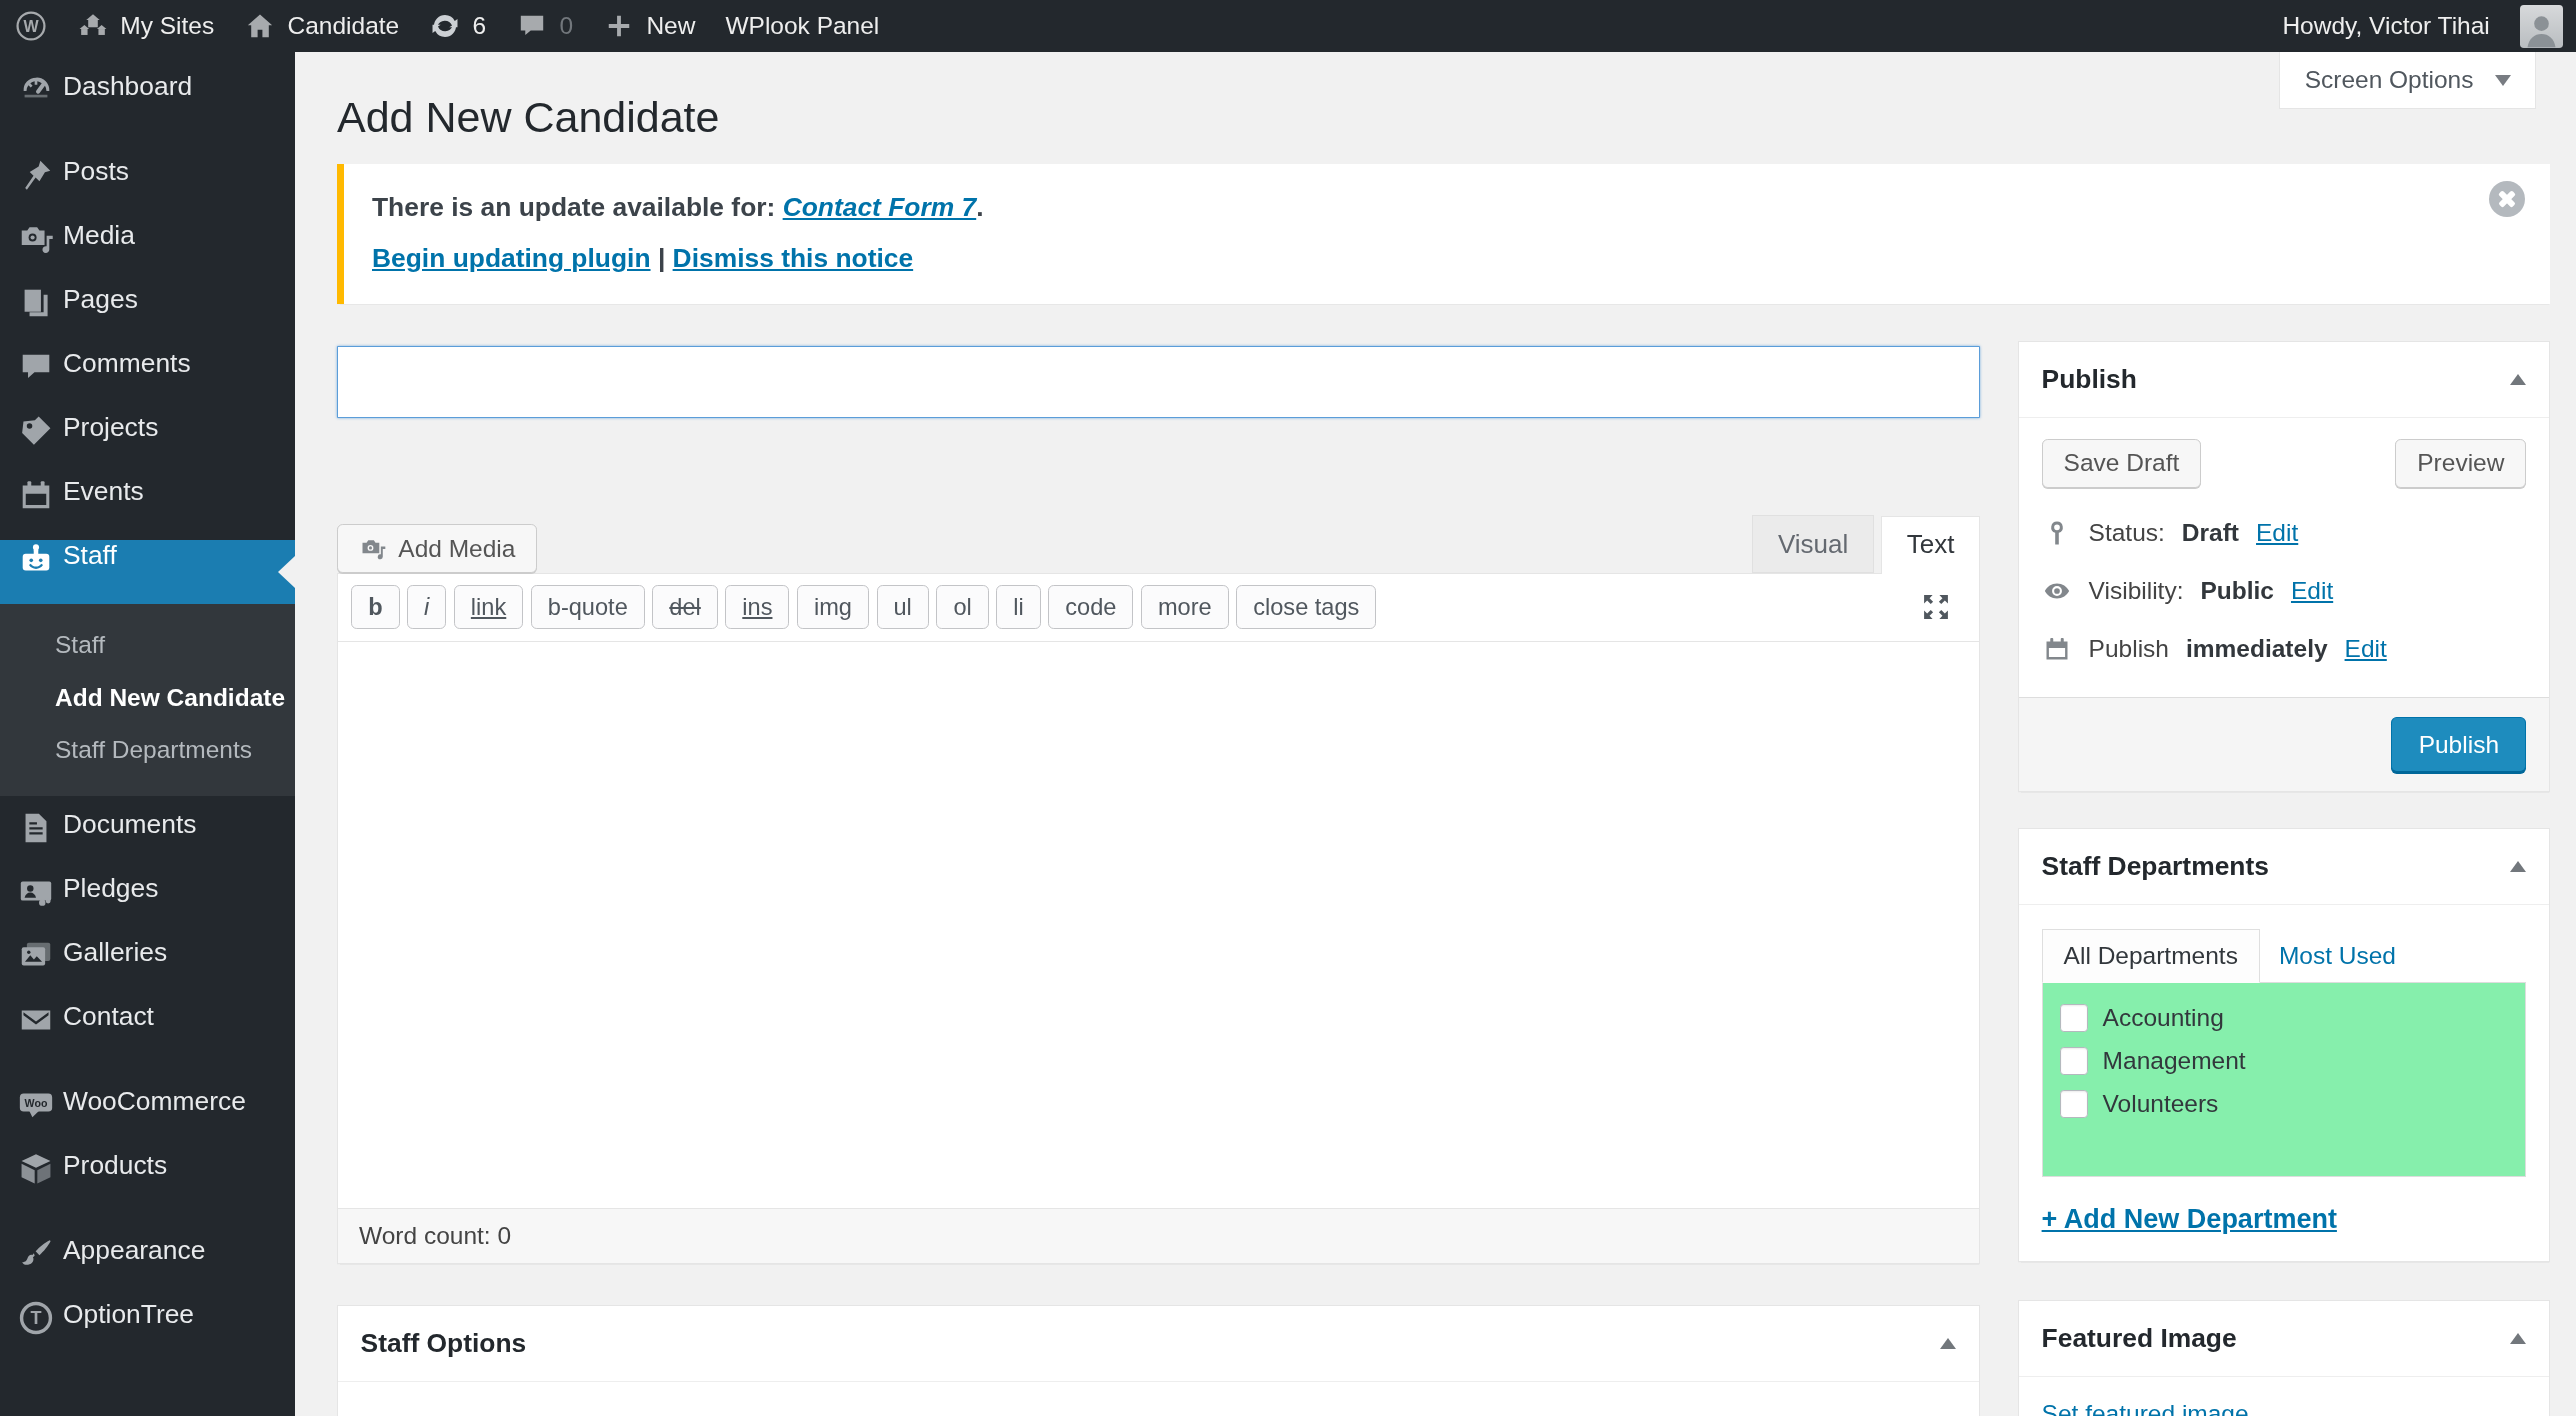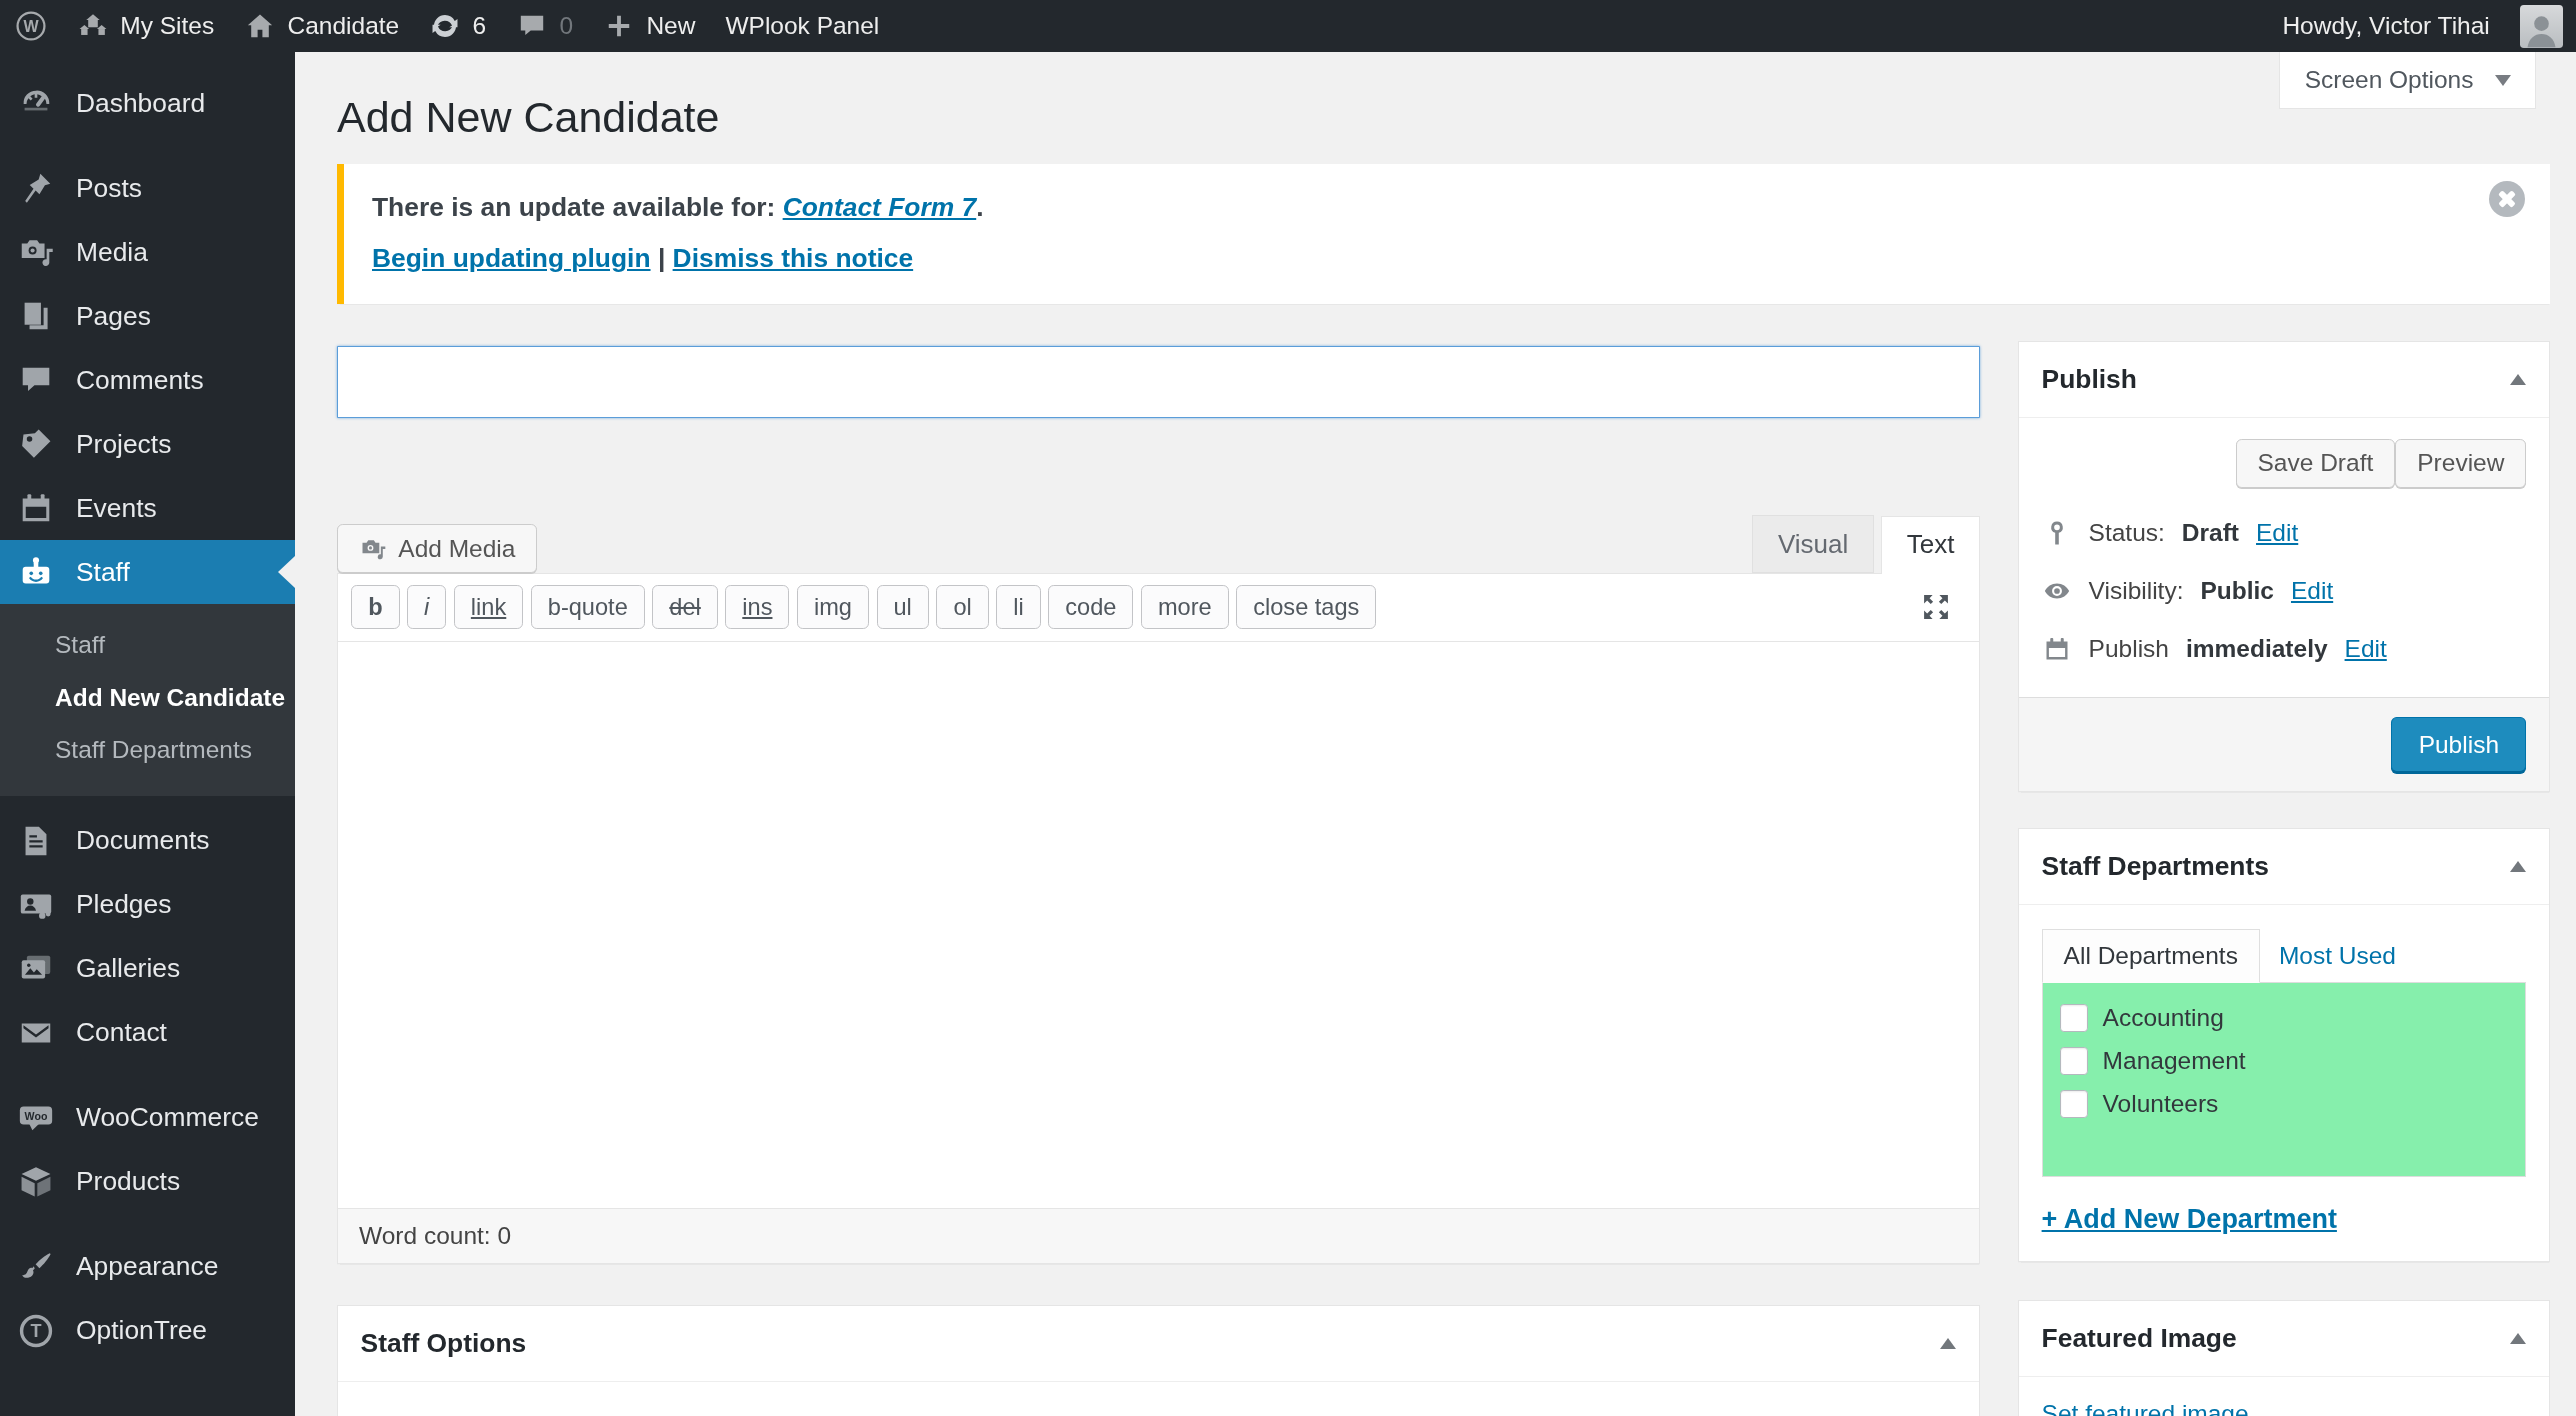--- a/index.html
+++ b/index.html
@@ -21,7 +21,7 @@
   
   #sidebar{position:absolute;top:52px;left:0;width:295px;bottom:0;background:#23282d;
            padding-top:19px;font-size:26.4px}
-  .menu-item{display:flex;align-items:center;height:64px;padding-left:17px;gap:21px;
+  .menu-item{display:flex;height:64px;padding-left:17px;gap:8px;
              color:#e8eaec;cursor:pointer}
   .menu-item .mi{width:38px;height:38px;flex:0 0 38px;color:#a0a5aa;fill:#a0a5aa}
   .mi .hole{fill:var(--hole,#23282d)}

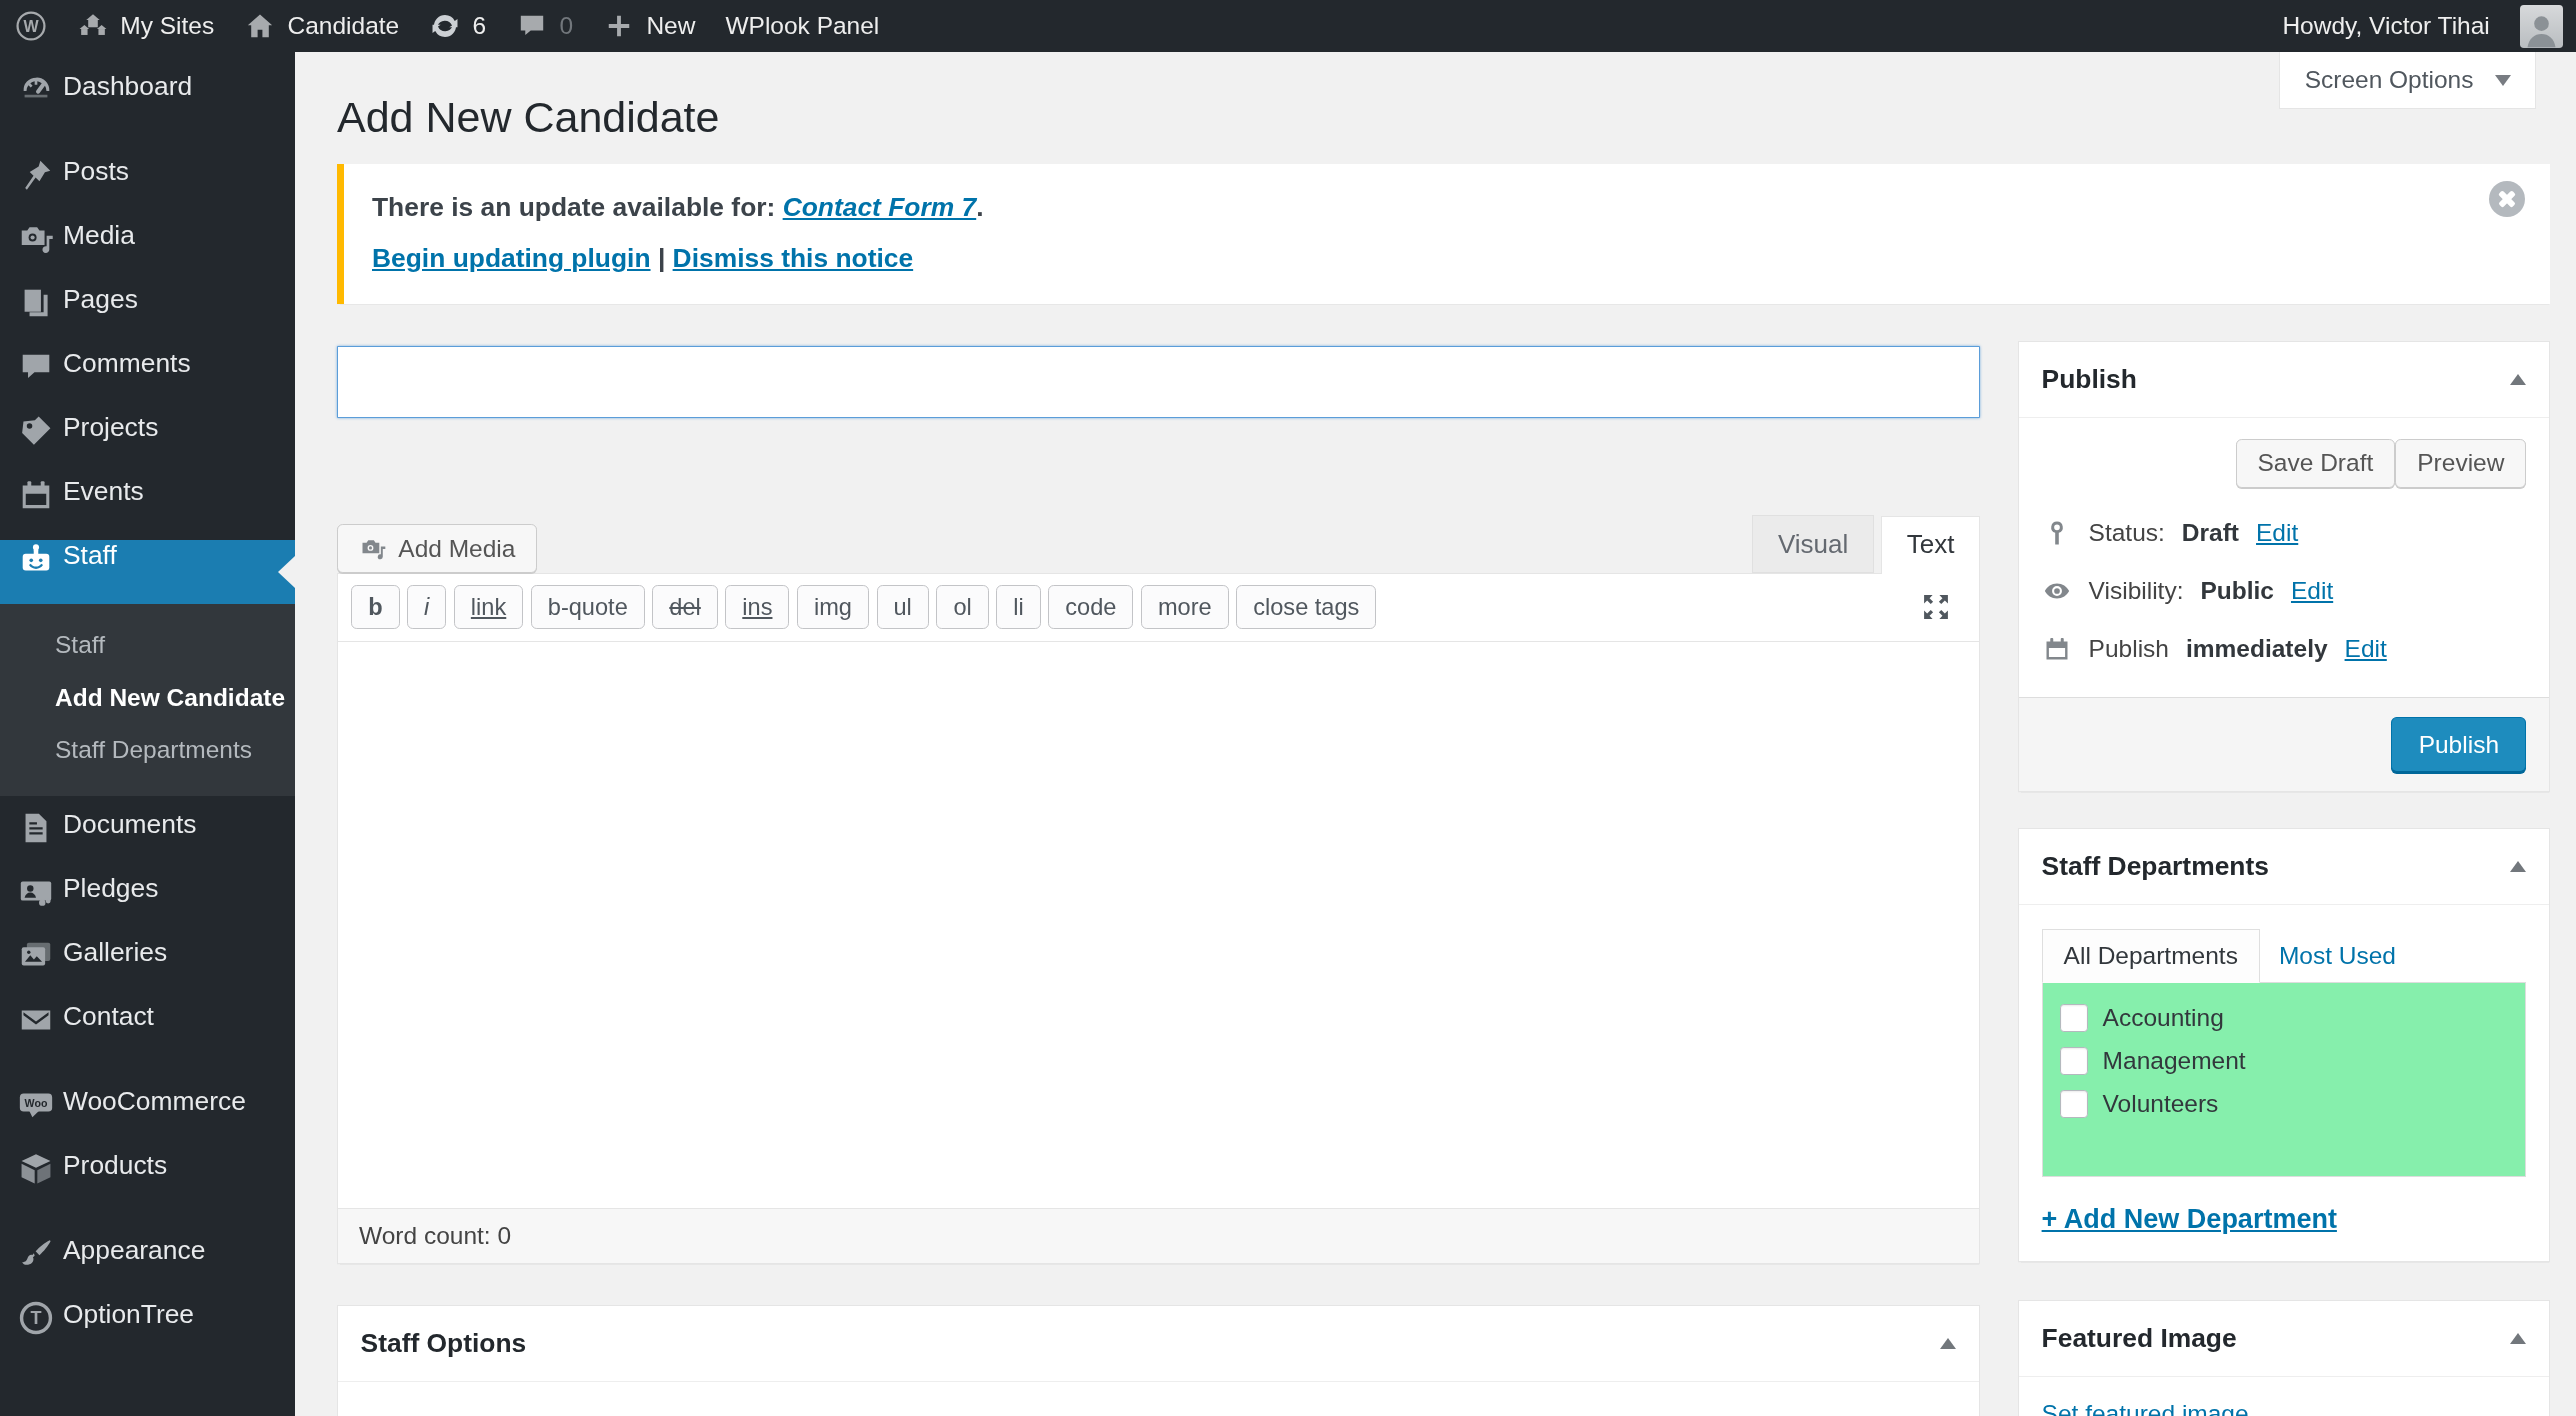--- a/index.html
+++ b/index.html
@@ -94,7 +94,7 @@
   
   #sideCol{position:absolute;left:1723px;top:289px;width:532px}
   #publish-box .pb-body{padding:21px 22.6px 5.7px}
-  .pub-buttons{display:flex;justify-content:flex-end;margin-bottom:30px}
+  .pub-buttons{display:flex;justify-content:space-between;margin-bottom:30px}
   .misc-row{display:flex;align-items:center;gap:17px;font-size:24.5px;color:#444;margin-bottom:28px}
   .misc-row .mi{width:30px;height:30px;fill:#82878c;--hole:#fff}
   .misc-row b{color:#32373c}

